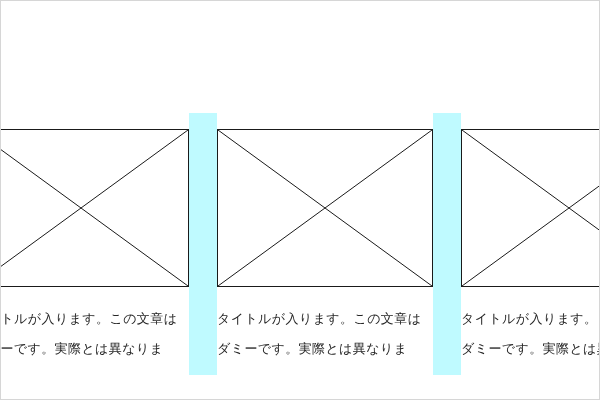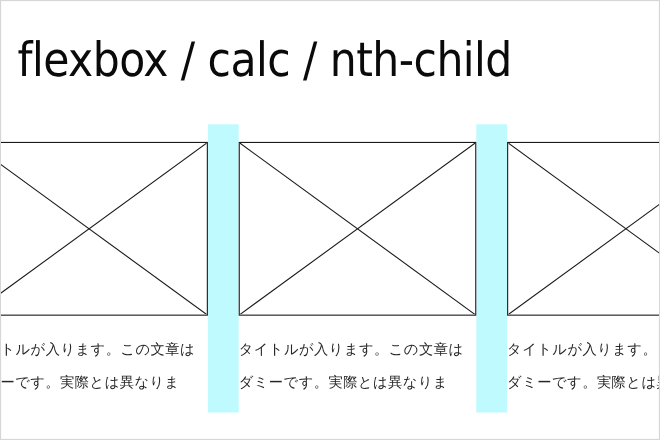--- a/index.html
+++ b/index.html
@@ -112,9 +112,6 @@
 
 <div class="page">
 
-  <div class="header">
-    <h1 class="page-title">flexbox / calc / nth-child</h1>
-  </div>
 
   <div class="cards-row">
 

